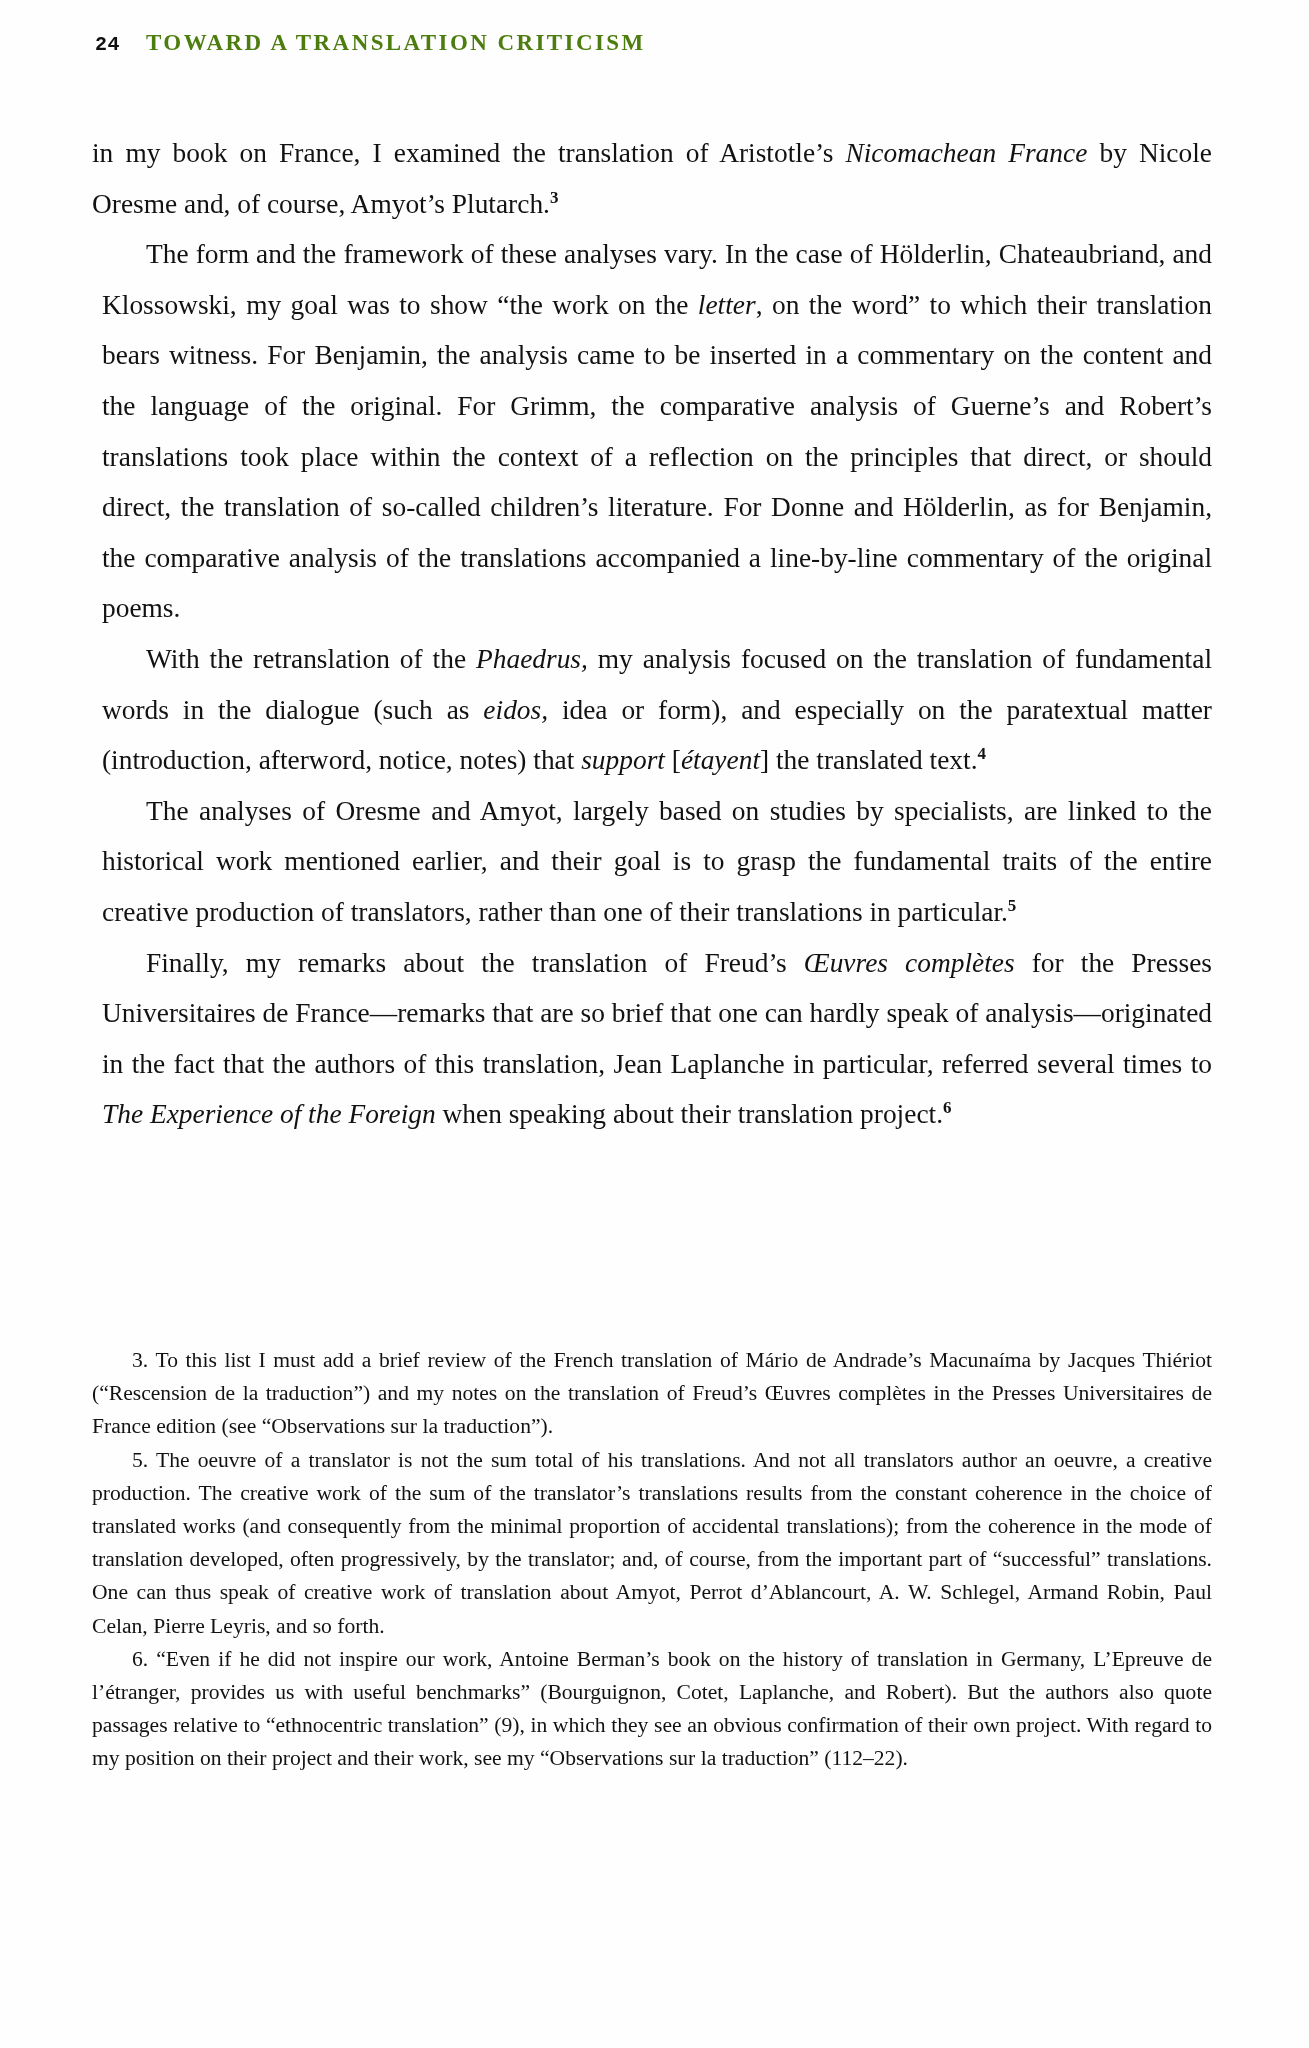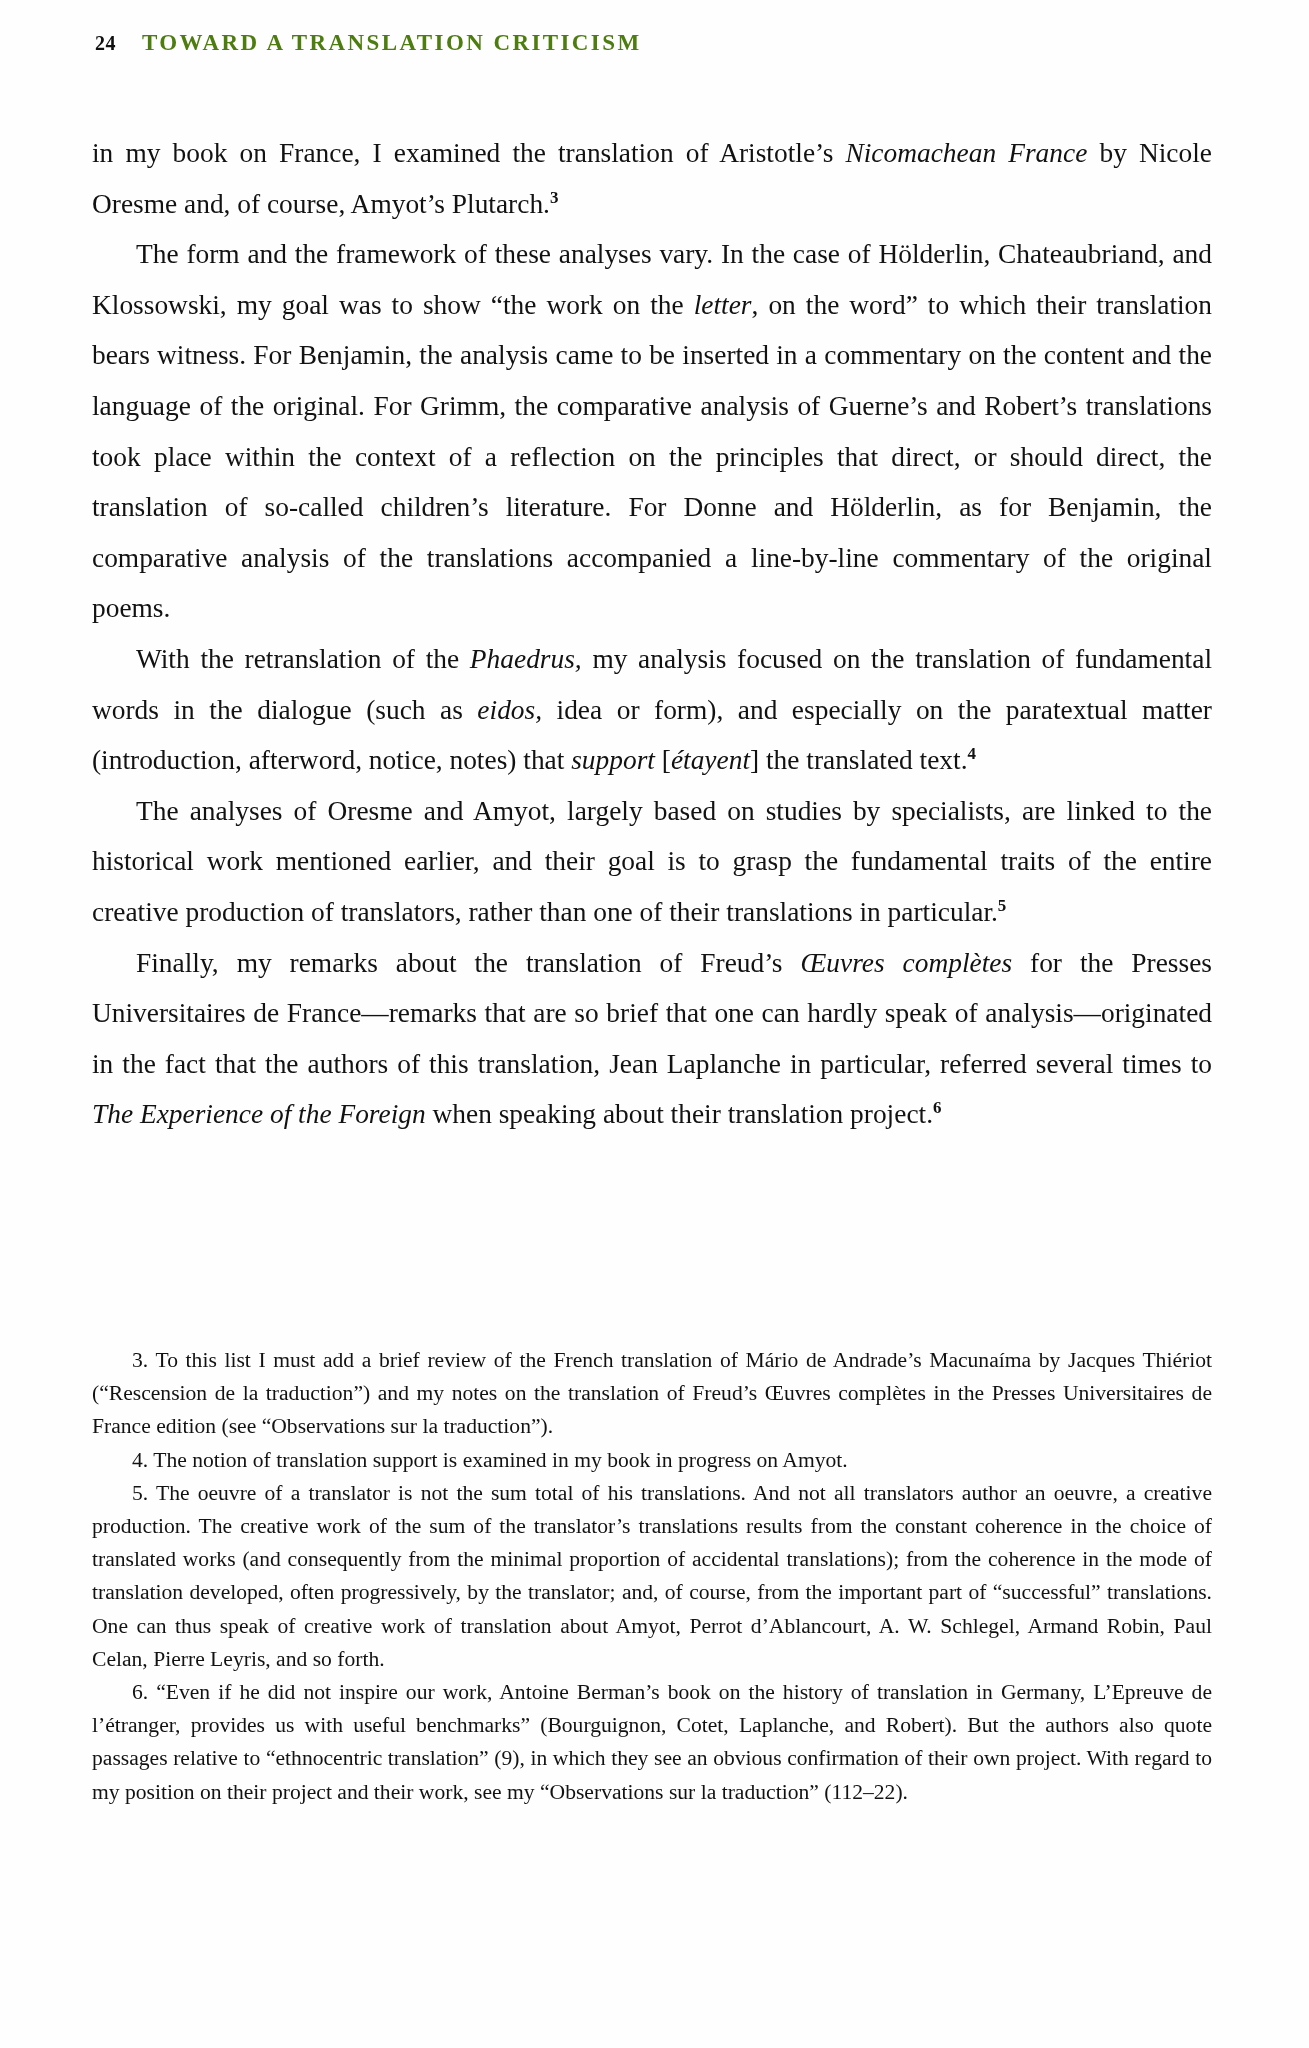--- a/index.html
+++ b/index.html
@@ -39,6 +39,7 @@
     letter-spacing: 0.5px;
     margin-right: 26px;
     color: #101010;
+    font-family: Liberation Mono, monospace;
   }
   .head-title {
     font-size: 23px;

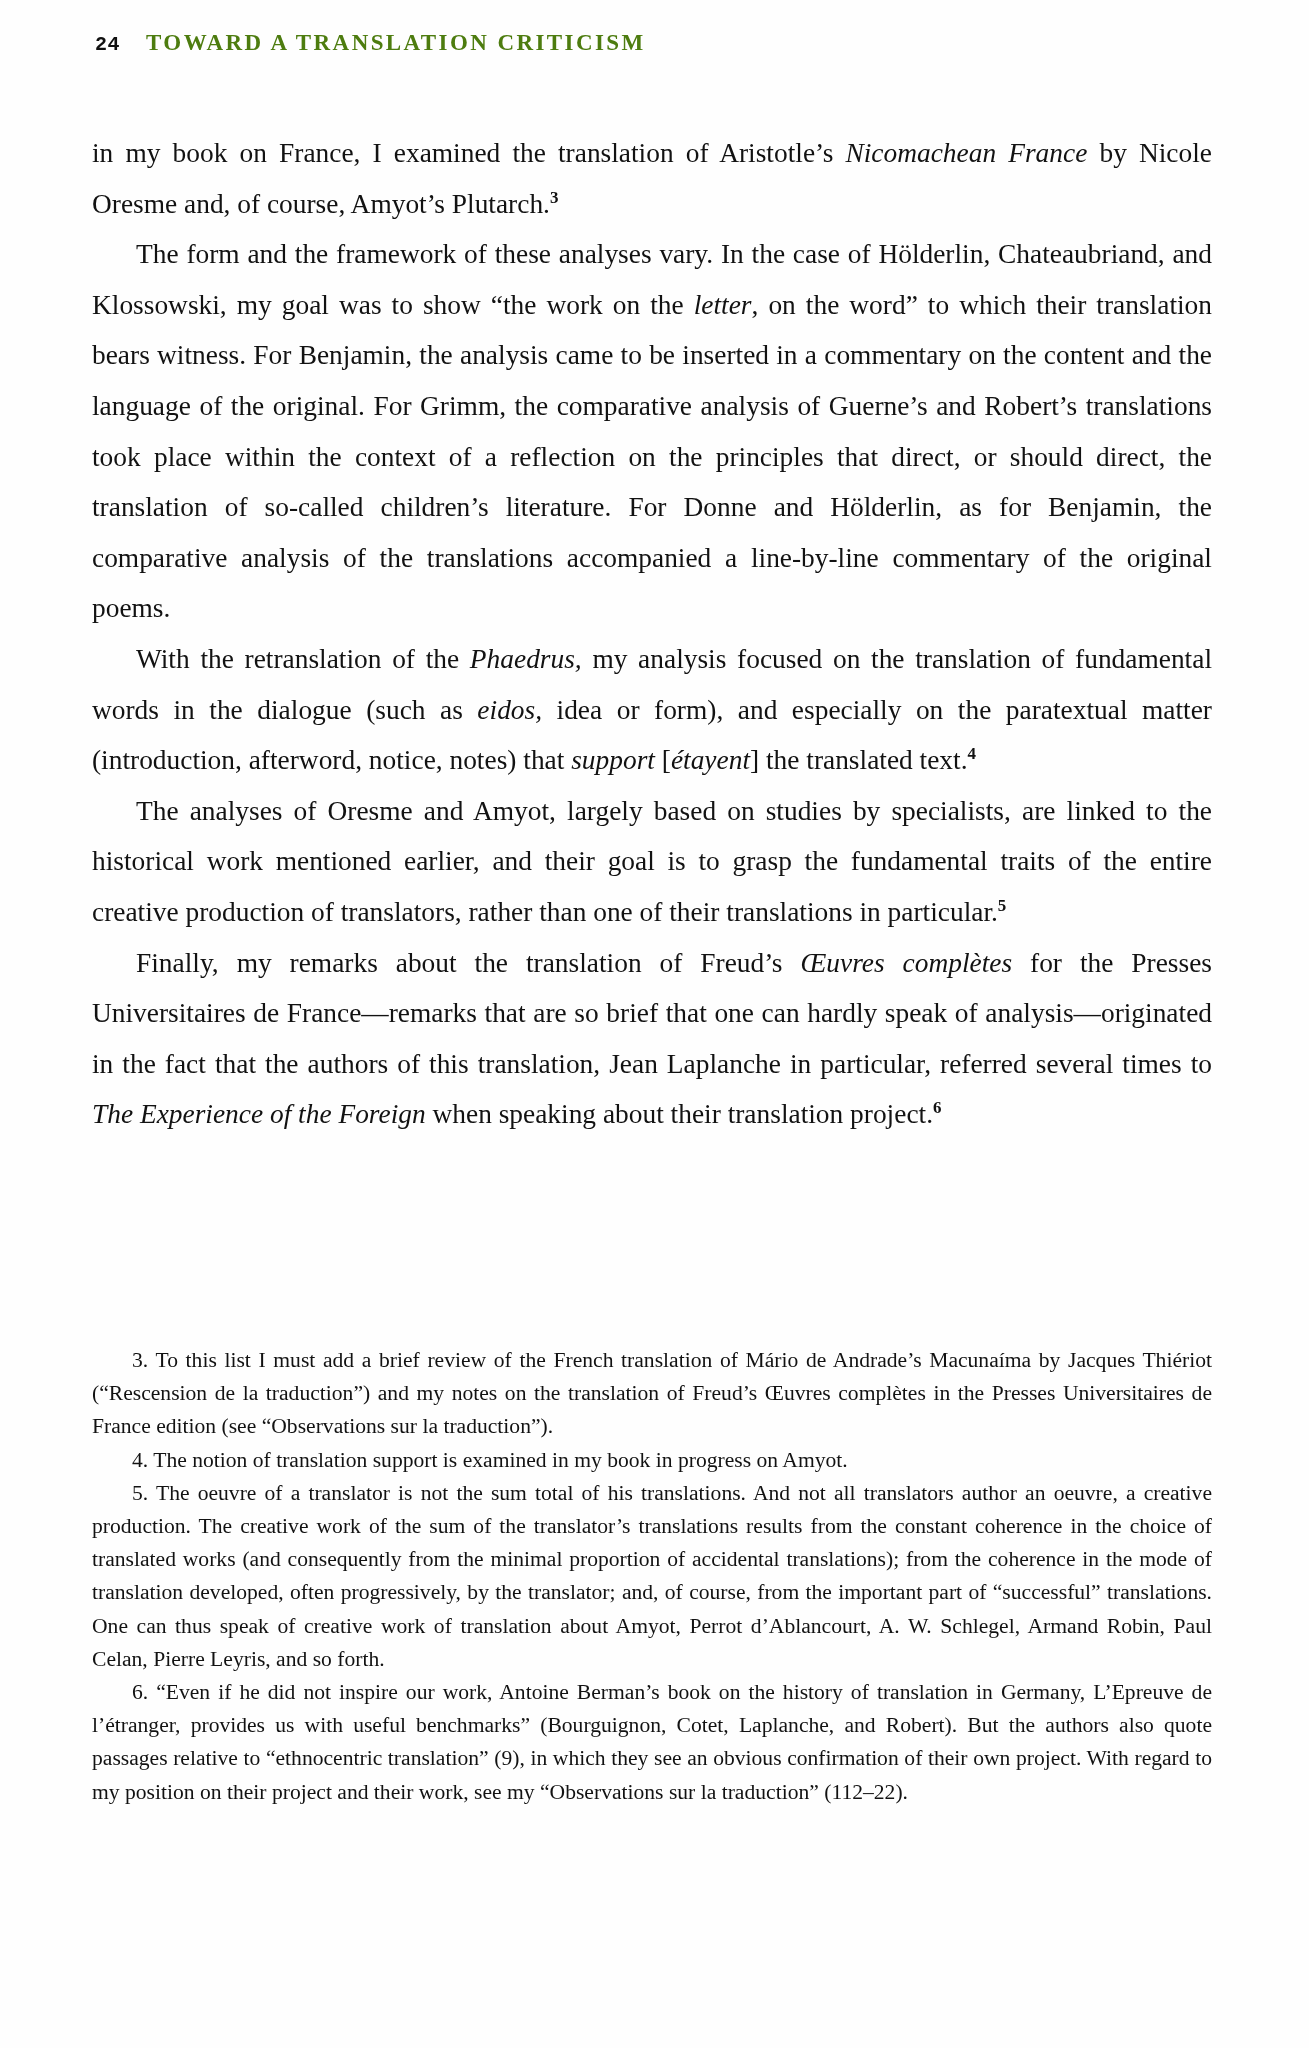--- a/index.html
+++ b/index.html
@@ -68,6 +68,7 @@
   }
   p.para.indent {
     text-indent: 44px;
+    margin-left: 10px;
   }
   p.para .it { font-style: italic; }
   sup.fn {

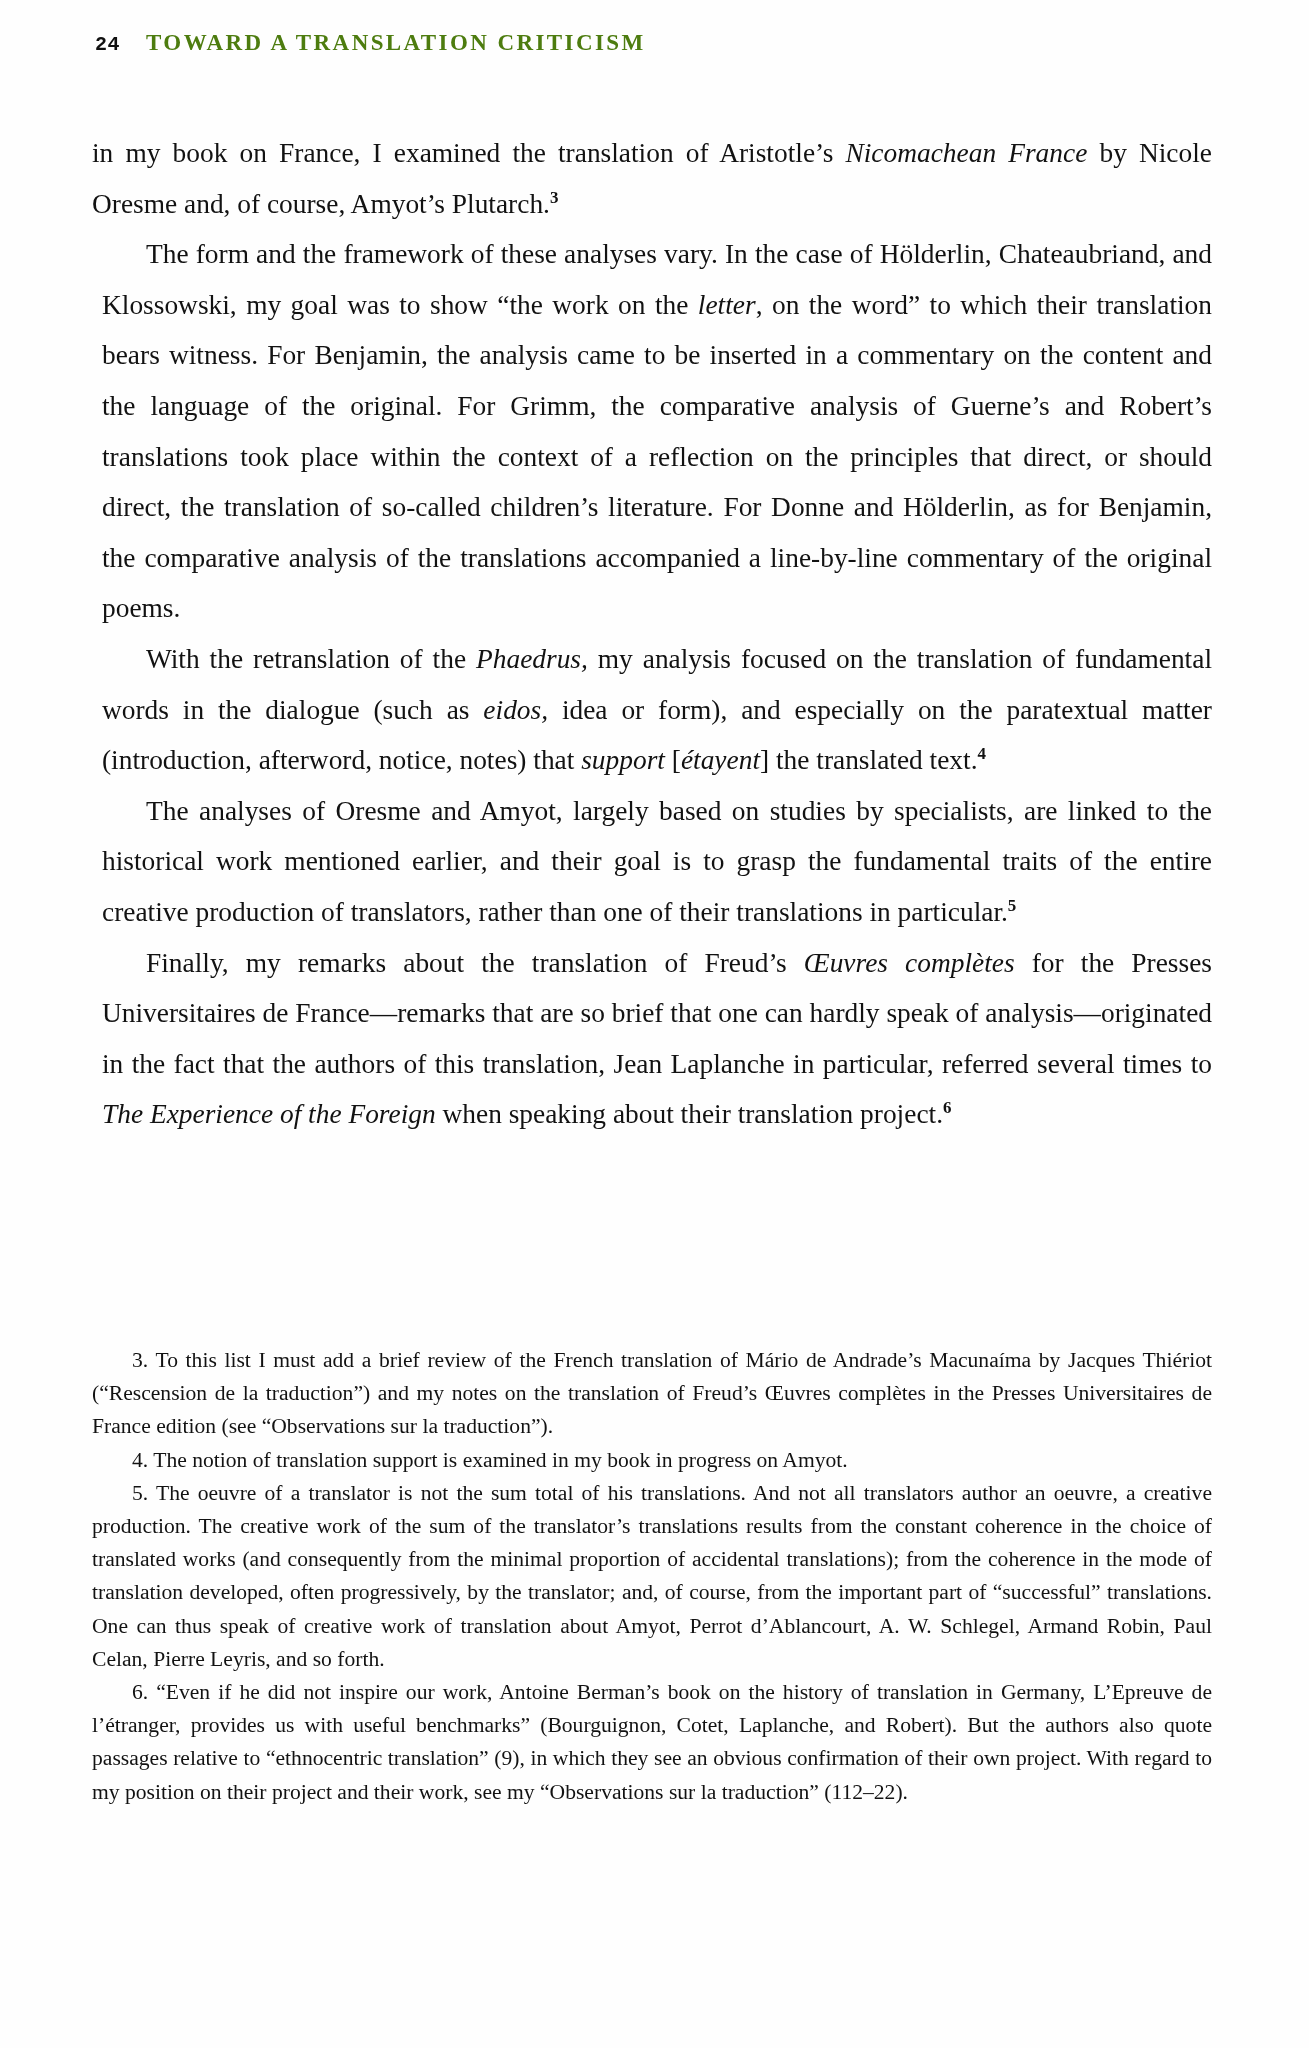--- a/index.html
+++ b/index.html
@@ -132,7 +132,6 @@
 
   <div class="notes-block" id="notes-block">
       <p class="note indent"><span>3. To this list I must add a brief review of the French translation of Mário de Andrade’s </span><span class="it">Macunaíma</span><span> by Jacques Thiériot (“Rescension de la traduction”) and my notes on the translation of Freud’s </span><span class="it">Œuvres complètes</span><span> in the Presses Universitaires de France edition (see “Observations sur la traduction”).</span></p>
-      <p class="note indent"><span>4. The notion of translation support is examined in my book in progress on Amyot.</span></p>
       <p class="note indent"><span>5. The oeuvre of a translator is not the sum total of his translations. And not all translators author an oeuvre, a creative production. The creative work of the sum of the translator’s translations results from the constant coherence in the choice of translated works (and consequently from the minimal proportion of accidental translations); from the coherence in the mode of translation developed, often progressively, by the translator; and, of course, from the important part of “successful” translations. One can thus speak of creative work of translation about Amyot, Perrot d’Ablancourt, A. W. Schlegel, Armand Robin, Paul Celan, Pierre Leyris, and so forth.</span></p>
       <p class="note indent"><span>6. “Even if he did not inspire our work, Antoine Berman’s book on the history of translation in Germany, </span><span class="it">L’Epreuve de l’étranger,</span><span> provides us with useful benchmarks” (Bourguignon, Cotet, Laplanche, and Robert). But the authors also quote passages relative to “ethnocentric translation” (9), in which they see an obvious confirmation of their own project. With regard to my position on their project and their work, see my “Observations sur la traduction” (112–22).</span></p>
     </div>

